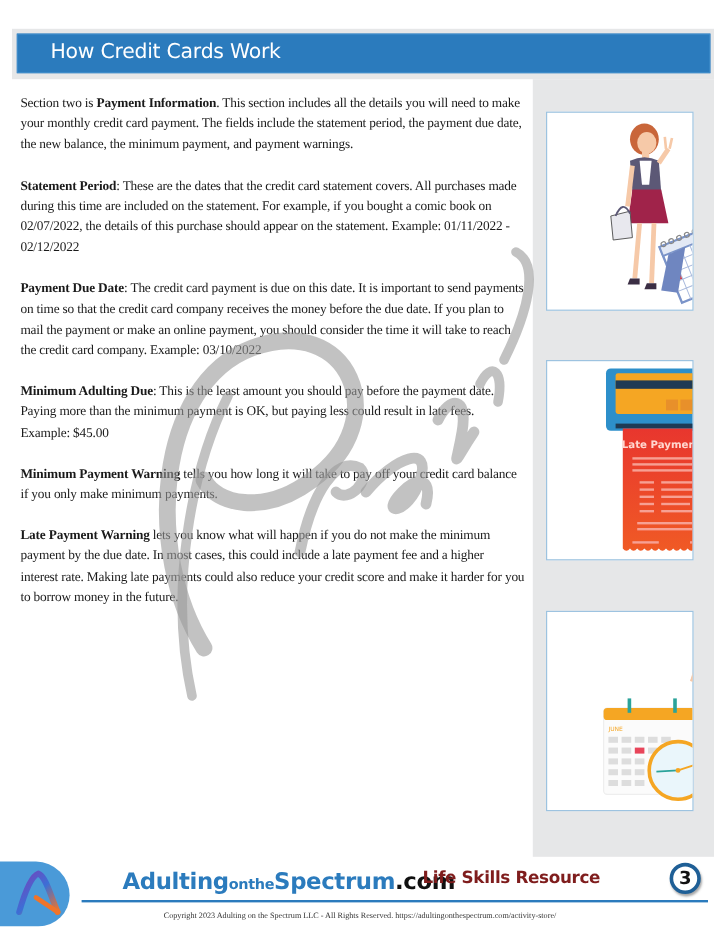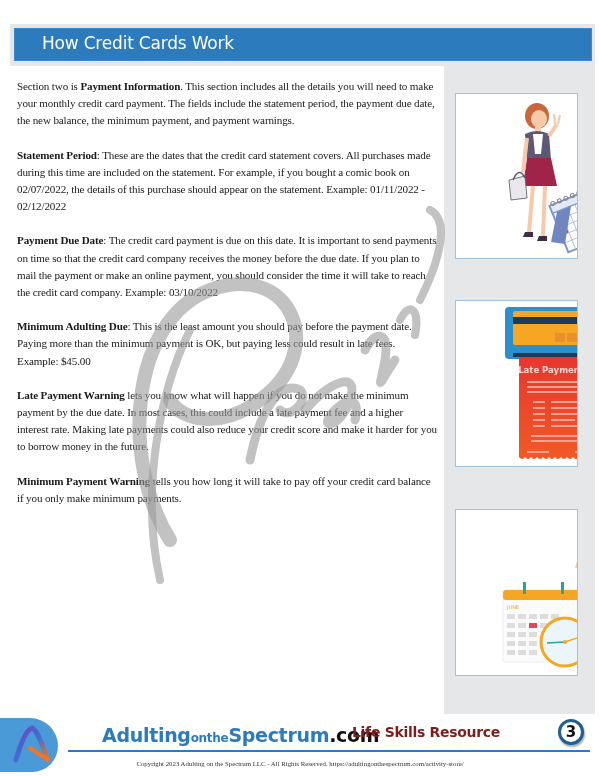--- a/index.html
+++ b/index.html
@@ -192,9 +192,9 @@
 
   <p class="para"><b>Minimum Adulting Due</b><span>: This is the least amount you should pay before the payment date.  Paying more than the minimum payment is OK, but paying less could result in late fees.  Example: $45.00</span></p>
 
+  <p class="para"><b>Minimum Payment Warning</b><span> tells you how long it will take to pay off your credit card balance if you only make minimum payments.</span></p>
+
   <p class="para"><b>Late Payment Warning</b><span> lets you know what will happen if you do not make the minimum payment by the due date.  In most cases, this could include a late payment fee and a higher interest rate.  Making late payments could also reduce your credit score and make it harder for you to borrow money in the future.</span></p>
-
-  <p class="para"><b>Minimum Payment Warning</b><span> tells you how long it will take to pay off your credit card balance if you only make minimum payments.</span></p>
 </div>
 
 <svg class="watermark" viewBox="0 0 360 460">

